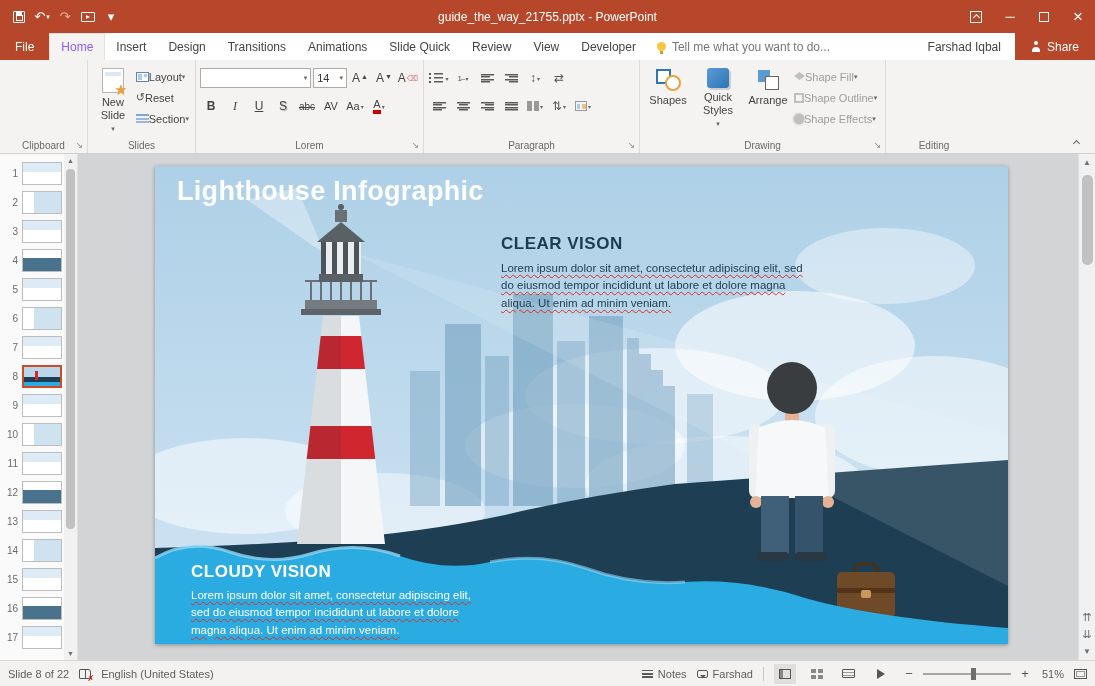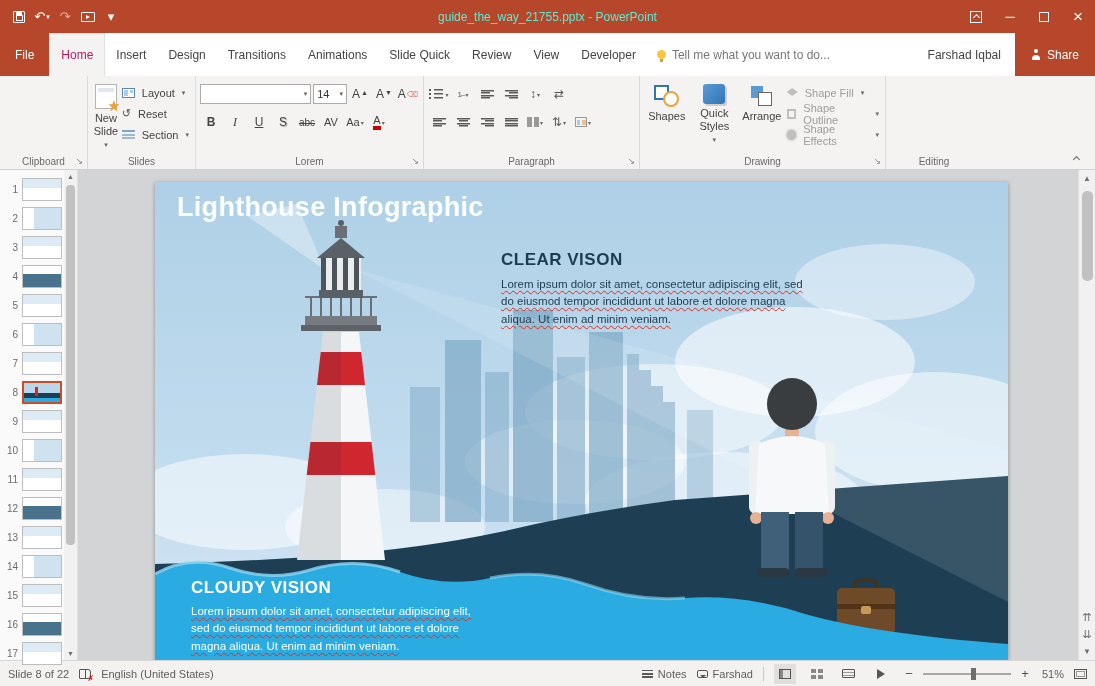--- a/index.html
+++ b/index.html
@@ -13,7 +13,7 @@
   .qbtn{min-width:22px;height:24px;display:flex;align-items:center;justify-content:center;color:#fff;font-size:13px}
   .qbtn.dim{opacity:.55}
   .qdd{font-size:7px;margin-left:1px}
-  .win-title{position:absolute;left:0;right:0;text-align:center;font-size:12px;color:#5eead4;pointer-events:none}
+  .win-title{position:absolute;left:0;right:0;text-align:center;font-size:12px;color:#ffffff;pointer-events:none}
   .win-controls{margin-left:auto;display:flex;height:33px}
   .wbtn{width:34px;height:33px;display:flex;align-items:center;justify-content:center;font-size:13px;color:#fff}
   .i-save{width:12px;height:12px;border:1px solid #fff;border-radius:1px;position:relative}

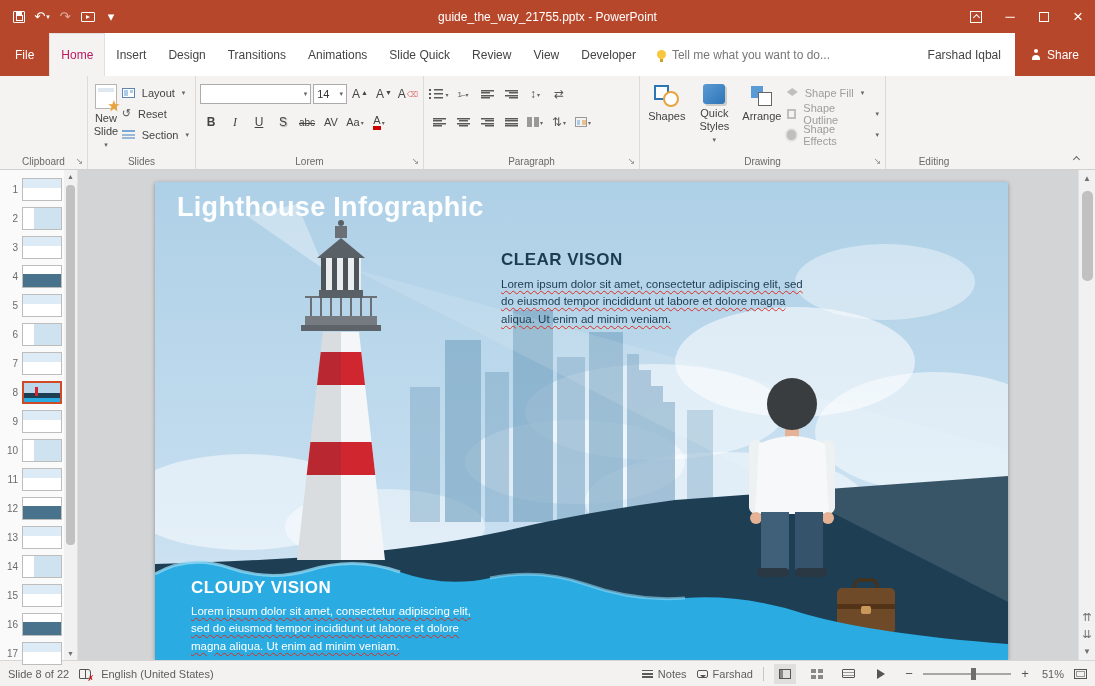--- a/index.html
+++ b/index.html
@@ -31,7 +31,7 @@
   .c-close::before{content:"×";font-size:17px}
 
   
-  .tabrow{height:43px;background:#fff;display:flex;align-items:stretch;flex:0 0 auto}
+  .tabrow{height:27px;background:#fff;display:flex;align-items:stretch;flex:0 0 auto}
   .tab{display:flex;align-items:center;padding:0 11px;font-size:12px;color:#444;cursor:default}
   .tab.file{background:#b7472a;color:#fff;padding:0 15px}
   .tab.active{background:#f4f3f1;color:#be185d;border:1px solid #e2e0de;border-bottom:none}

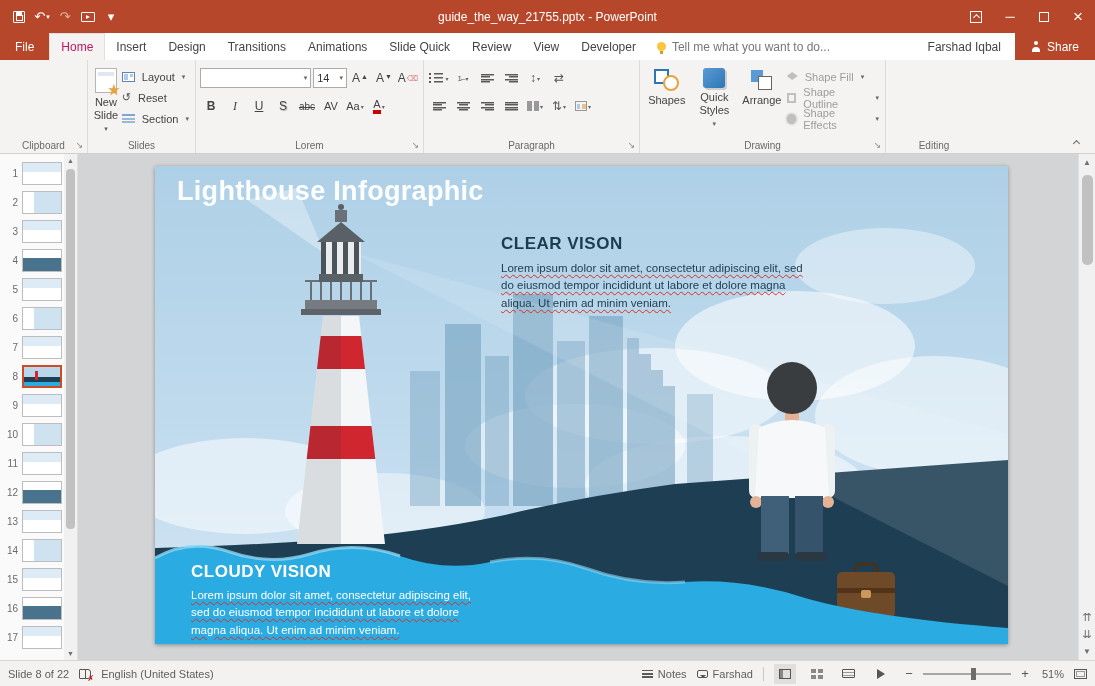--- a/index.html
+++ b/index.html
@@ -34,7 +34,7 @@
   .tabrow{height:27px;background:#fff;display:flex;align-items:stretch;flex:0 0 auto}
   .tab{display:flex;align-items:center;padding:0 11px;font-size:12px;color:#444;cursor:default}
   .tab.file{background:#b7472a;color:#fff;padding:0 15px}
-  .tab.active{background:#f4f3f1;color:#be185d;border:1px solid #e2e0de;border-bottom:none}
+  .tab.active{background:#f4f3f1;color:#8b5cf6;border:1px solid #e2e0de;border-bottom:none}
   .tellme{display:flex;align-items:center;gap:6px;padding:0 10px;color:#777;font-size:12px}
   .i-bulb{width:9px;height:9px;border-radius:50%;background:#f8c73d;position:relative}
   .i-bulb::after{content:"";position:absolute;left:3px;bottom:-3px;width:3px;height:3px;background:#c9a12f}

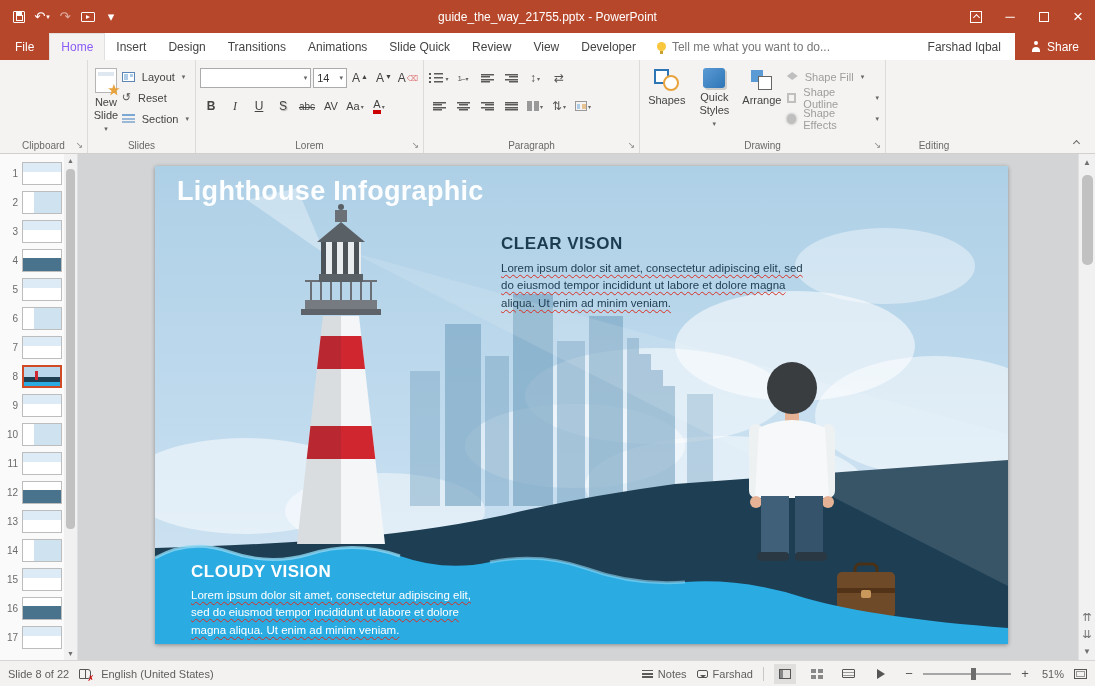--- a/index.html
+++ b/index.html
@@ -57,7 +57,7 @@
   .sbtn{min-width:22px;height:20px;display:flex;align-items:center;justify-content:center;font-size:12px;color:#444;gap:1px}
   .sbtn .c-dd{font-size:6px;color:#666}
   .scol{display:flex;flex-direction:column;justify-content:flex-start;gap:2px;padding-top:4px}
-  .rrow{display:flex;align-items:center;gap:7px;height:19px;font-size:11px;color:#444;padding:0 2px}
+  .rrow{display:flex;align-items:center;gap:0;height:19px;font-size:11px;color:#444;padding:0 2px}
   .rrow .c-dd{font-size:7px;color:#666}
   .gray .rrow,.rrow.gray{color:#9d9d9d}
 

